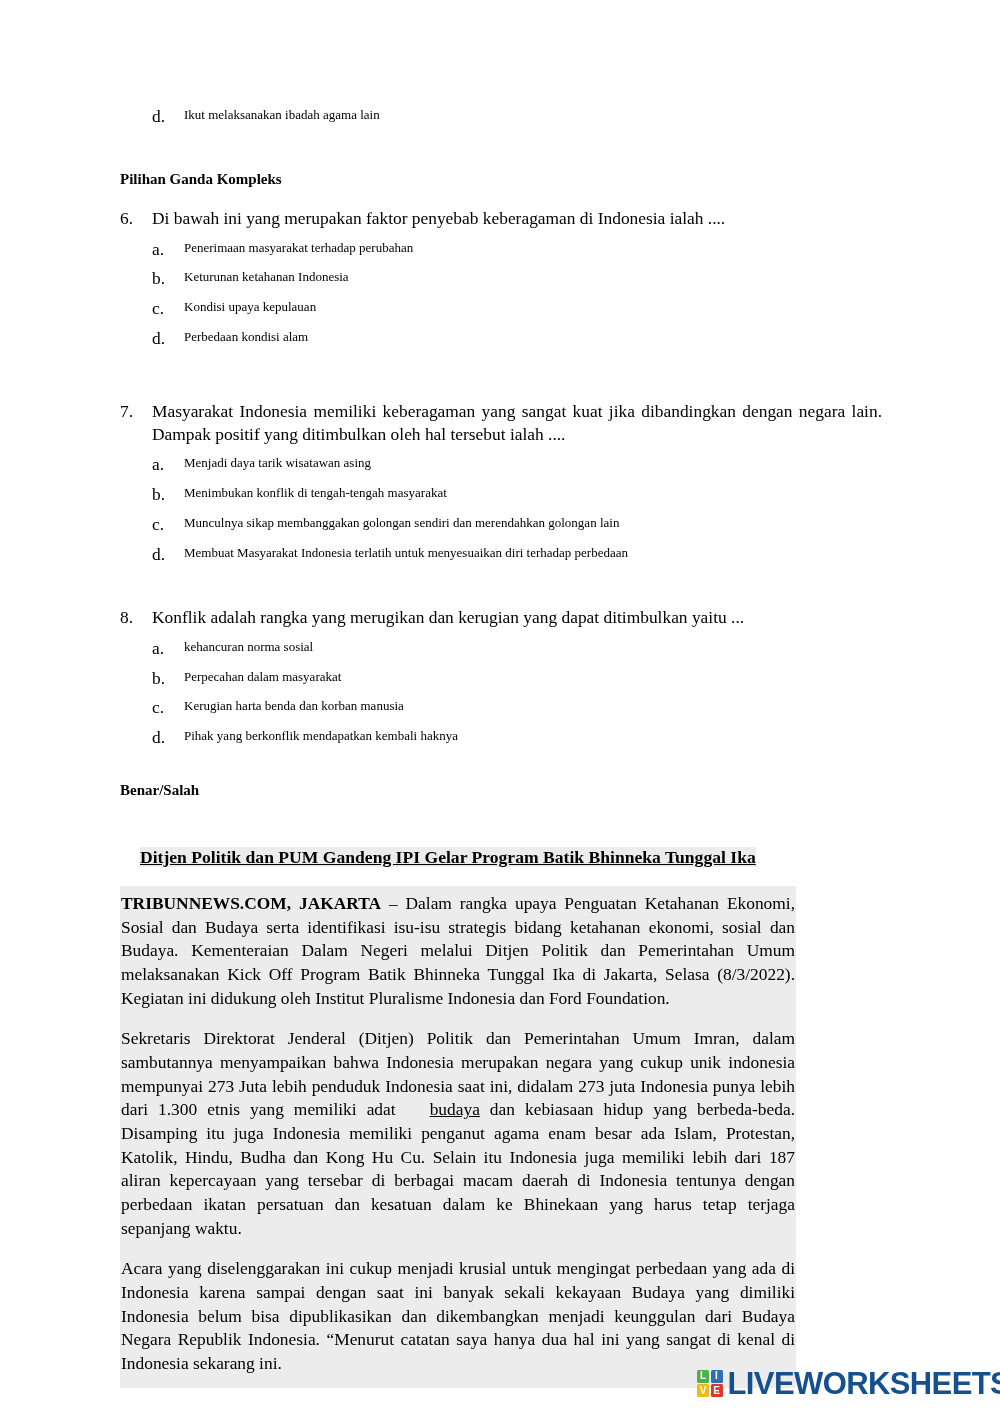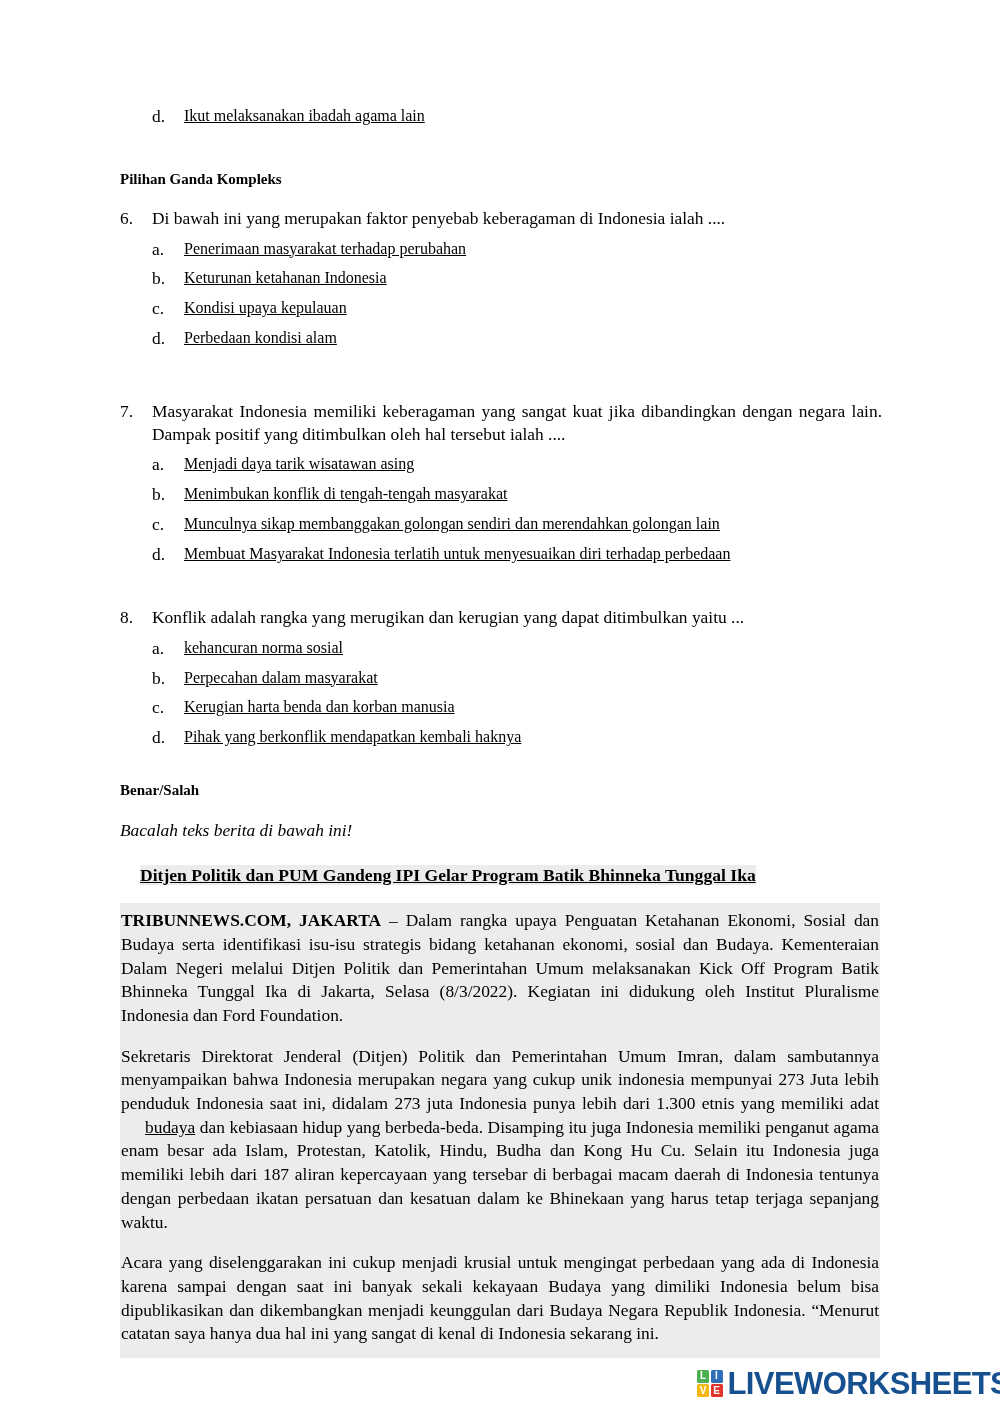--- a/index.html
+++ b/index.html
@@ -48,8 +48,7 @@
   }
   .opt-text {
     flex: 1 1 auto;
-    font-size: 16px;
-    text-decoration: underline;
+    font-size: 13px;
   }
 
   

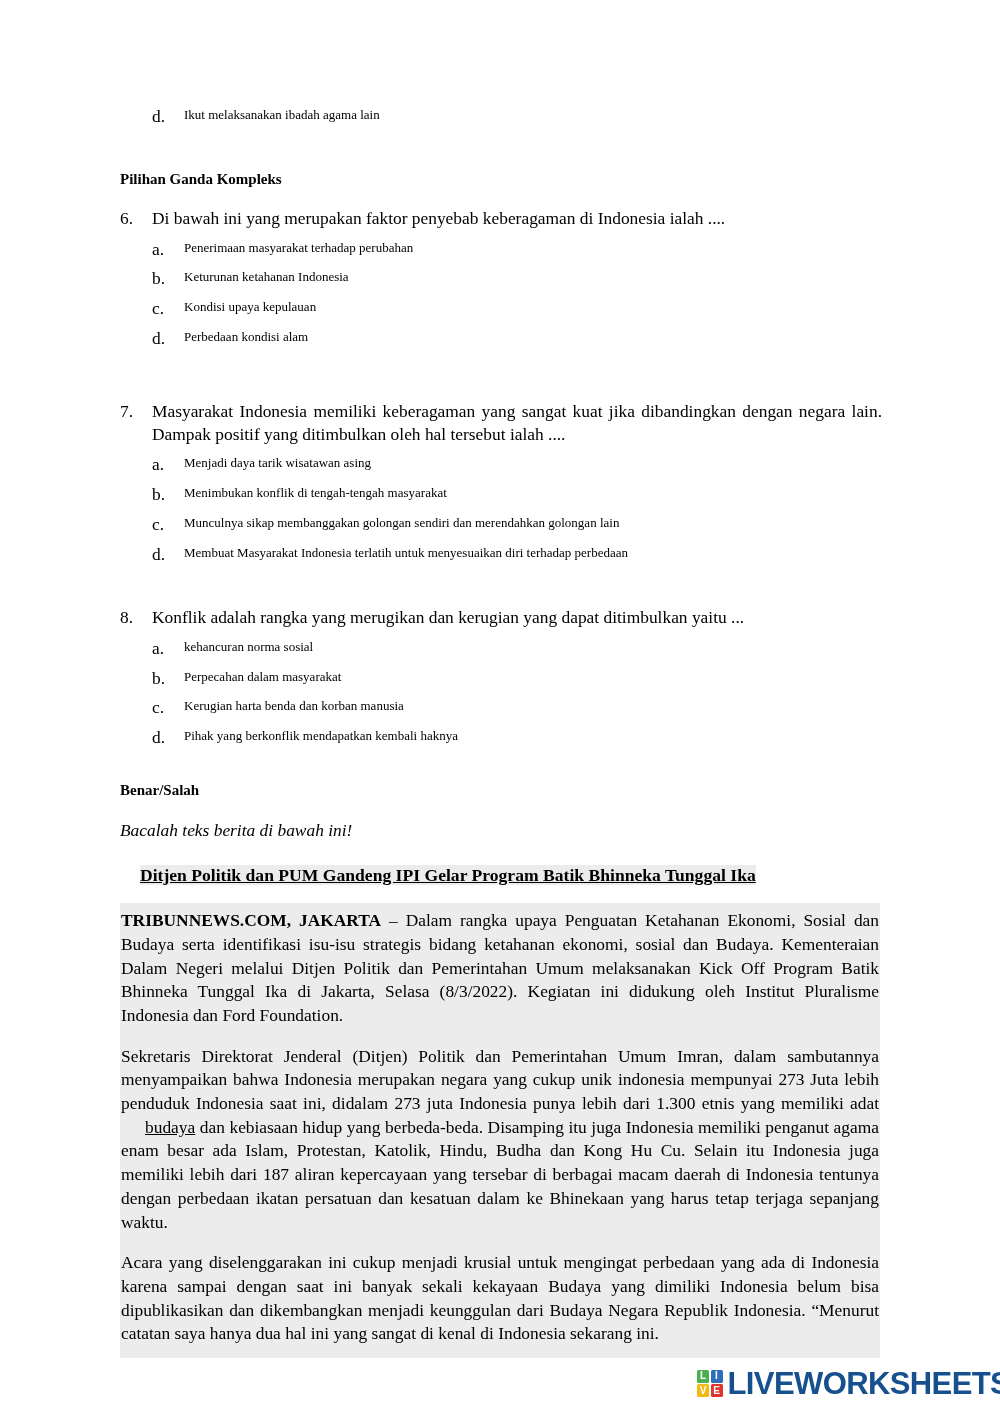--- a/index.html
+++ b/index.html
@@ -254,7 +254,6 @@
 
     <div class="sp-24"></div>
 
-    <div class="italic-line">Bacalah teks berita di bawah ini!</div>
 
     <div class="sp-24"></div>
 

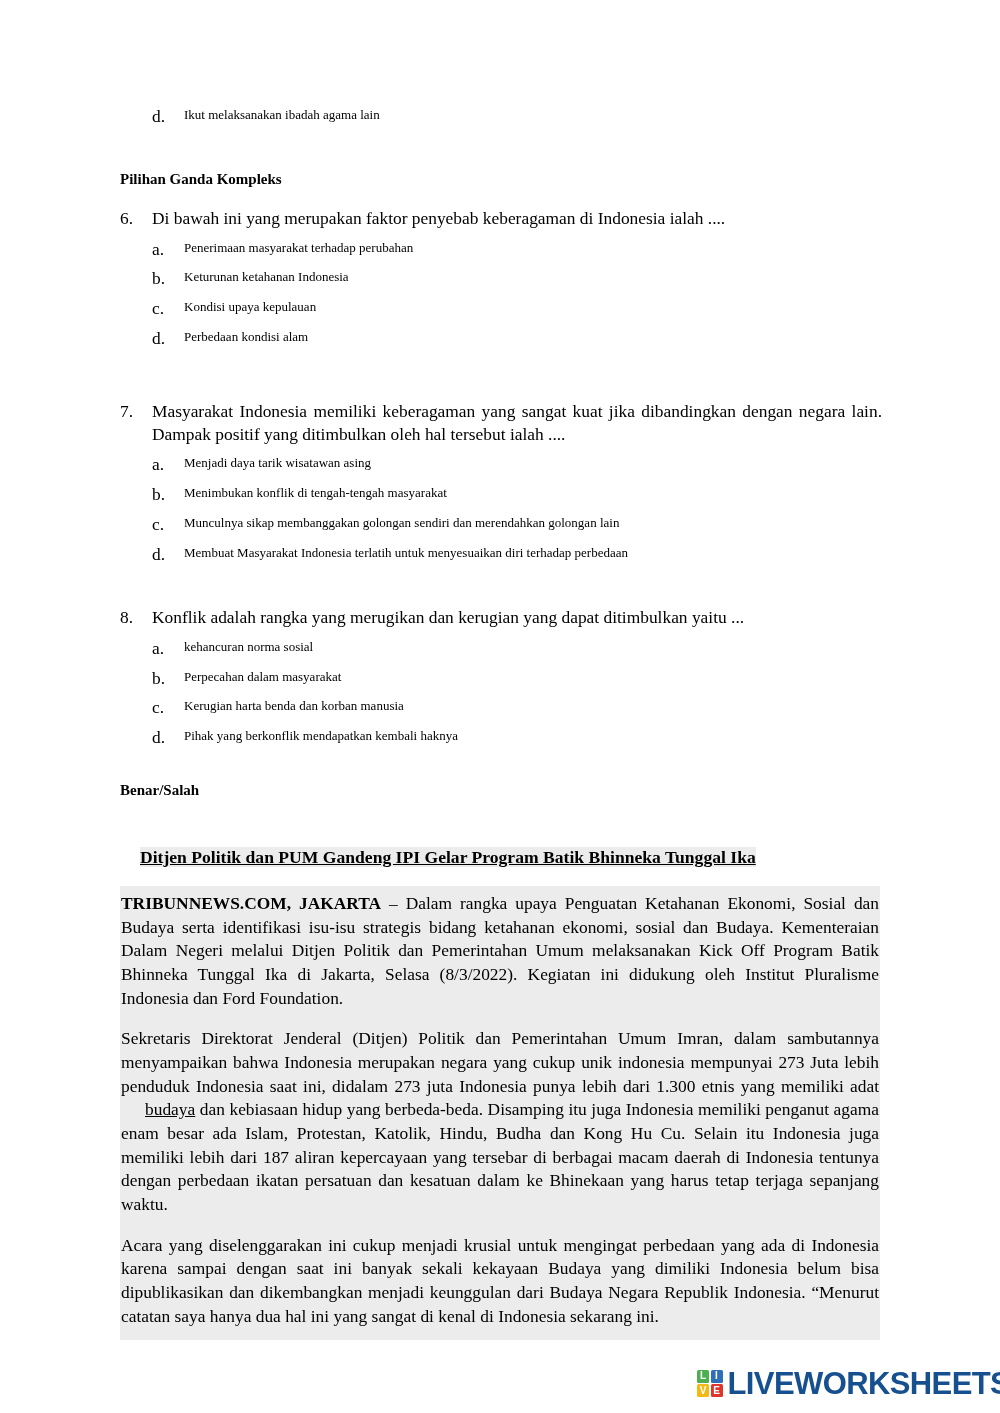--- a/index.html
+++ b/index.html
@@ -108,7 +108,7 @@
     background: #ececec;
     padding: 6px 1px 8px 1px;
     margin-top: 16px;
-    width: 760px;
+    width: 676px;
     box-sizing: border-box;
   }
   .news-para {

